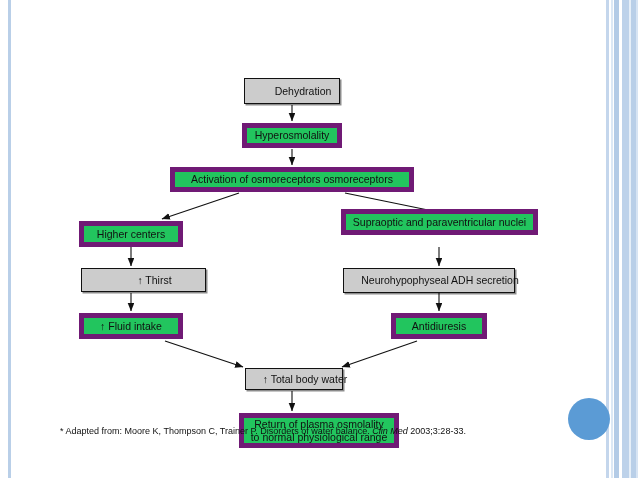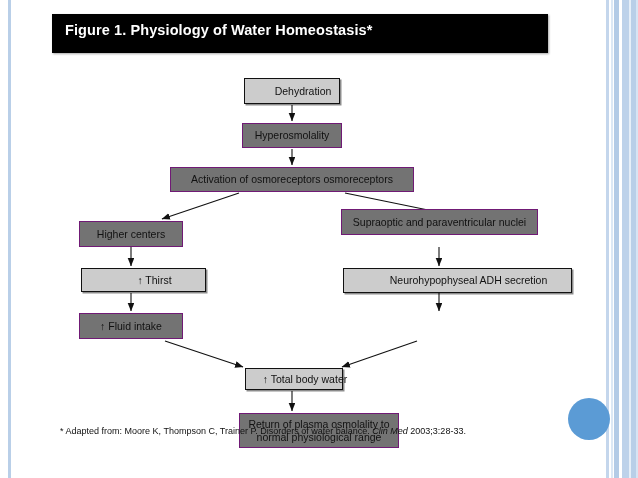--- a/index.html
+++ b/index.html
@@ -124,9 +124,6 @@
 
   <div class="figure-wrap">
 
-    <div class="title-bar">
-      <div class="title-text">Figure 1. Physiology of Water Homeostasis*</div>
-    </div>
 
     <div class="chart">
 

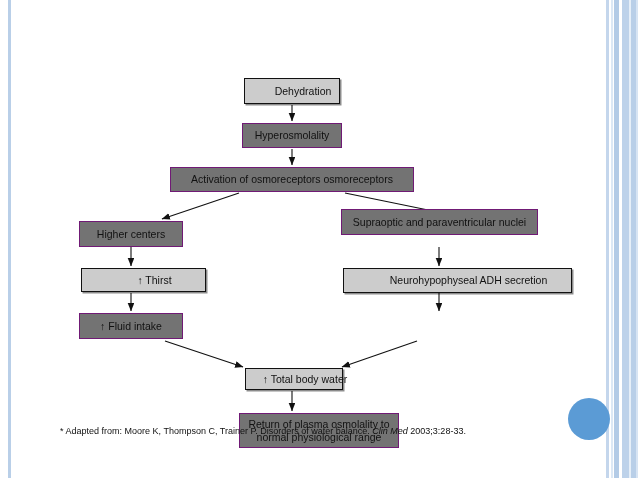--- a/index.html
+++ b/index.html
@@ -72,8 +72,8 @@
   .node {
     position: absolute;
     box-sizing: border-box;
-    border: 1px solid #701a75;
-    background: #737373;
+    border: 5px solid #701a75;
+    background: #22c55e;
     color: #111111;
     font-size: 10.5px;
     display: flex;

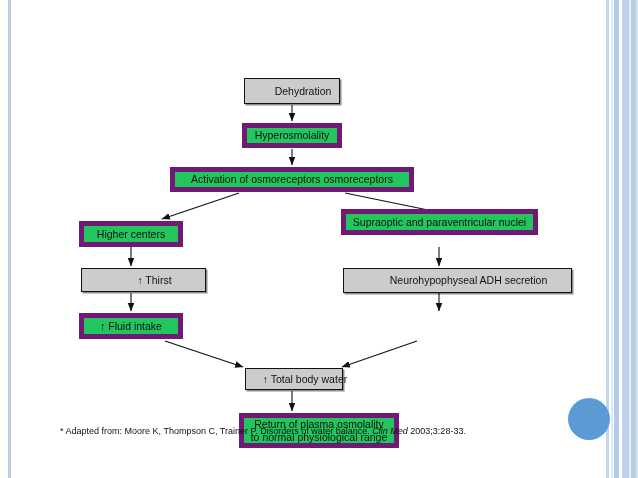--- a/index.html
+++ b/index.html
@@ -162,7 +162,7 @@
 
       <div class="node" style="left:289px;top:156px;width:197px;height:26px;">Supraoptic and paraventricular nuclei</div>
 
-      <div class="node shaded" style="left:291px;top:215px;width:229px;height:25px;">Neurohypophyseal ADH secretion</div>
+      <div class="node shaded" style="left:291px;top:215px;width:172px;height:25px;">Neurohypophyseal ADH secretion</div>
 
 
       <div class="node shaded" style="left:193px;top:315px;width:98px;height:22px;">↑ Total body water</div>

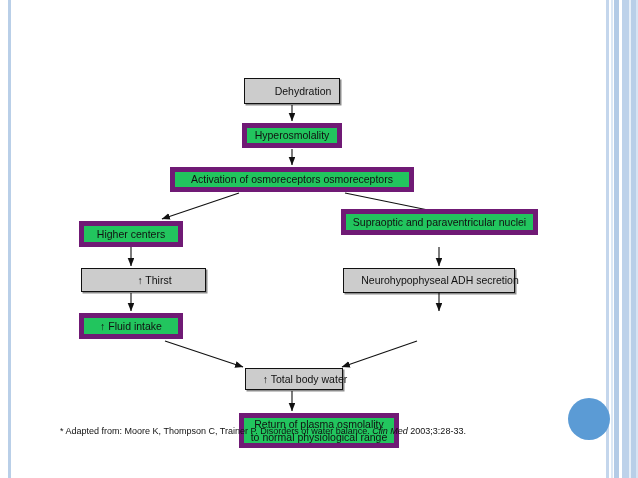--- a/index.html
+++ b/index.html
@@ -164,6 +164,7 @@
 
       <div class="node shaded" style="left:291px;top:215px;width:172px;height:25px;">Neurohypophyseal ADH secretion</div>
 
+      <div class="node" style="left:339px;top:260px;width:96px;height:26px;">Antidiuresis</div>
 
       <div class="node shaded" style="left:193px;top:315px;width:98px;height:22px;">↑ Total body water</div>
 

